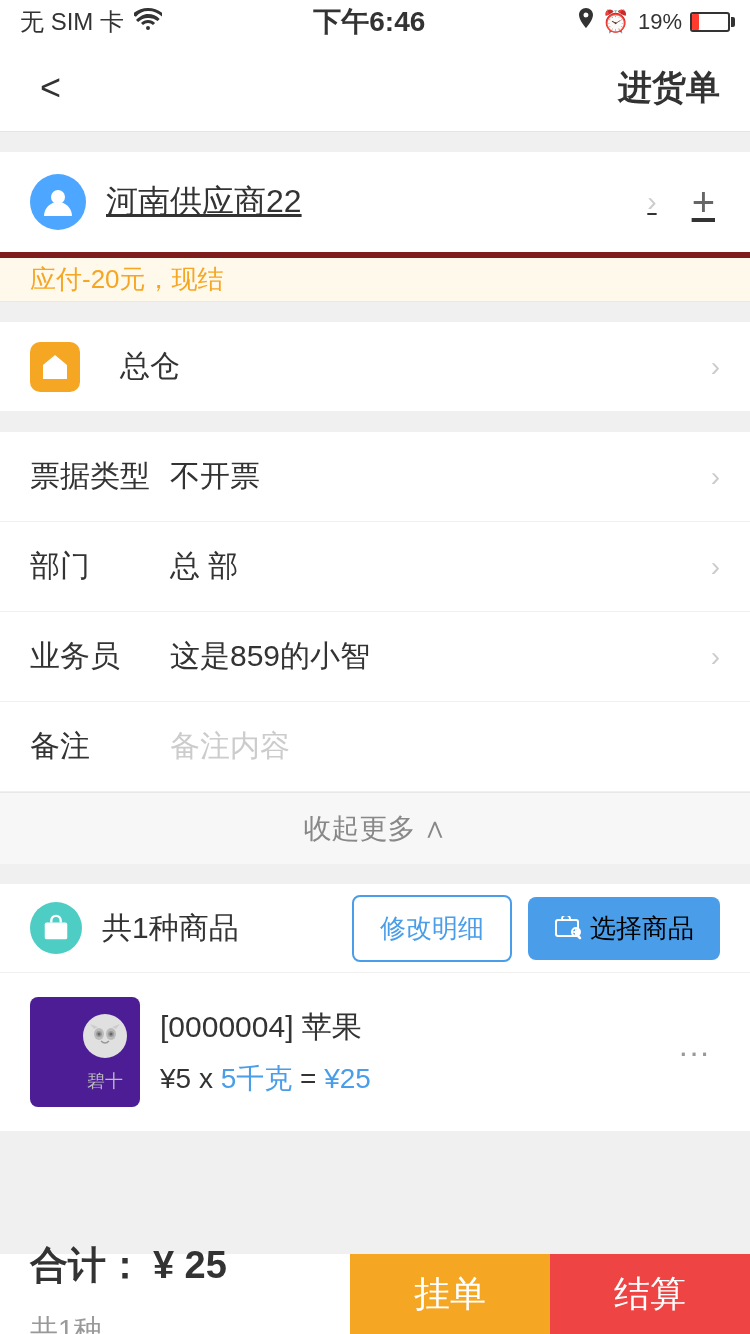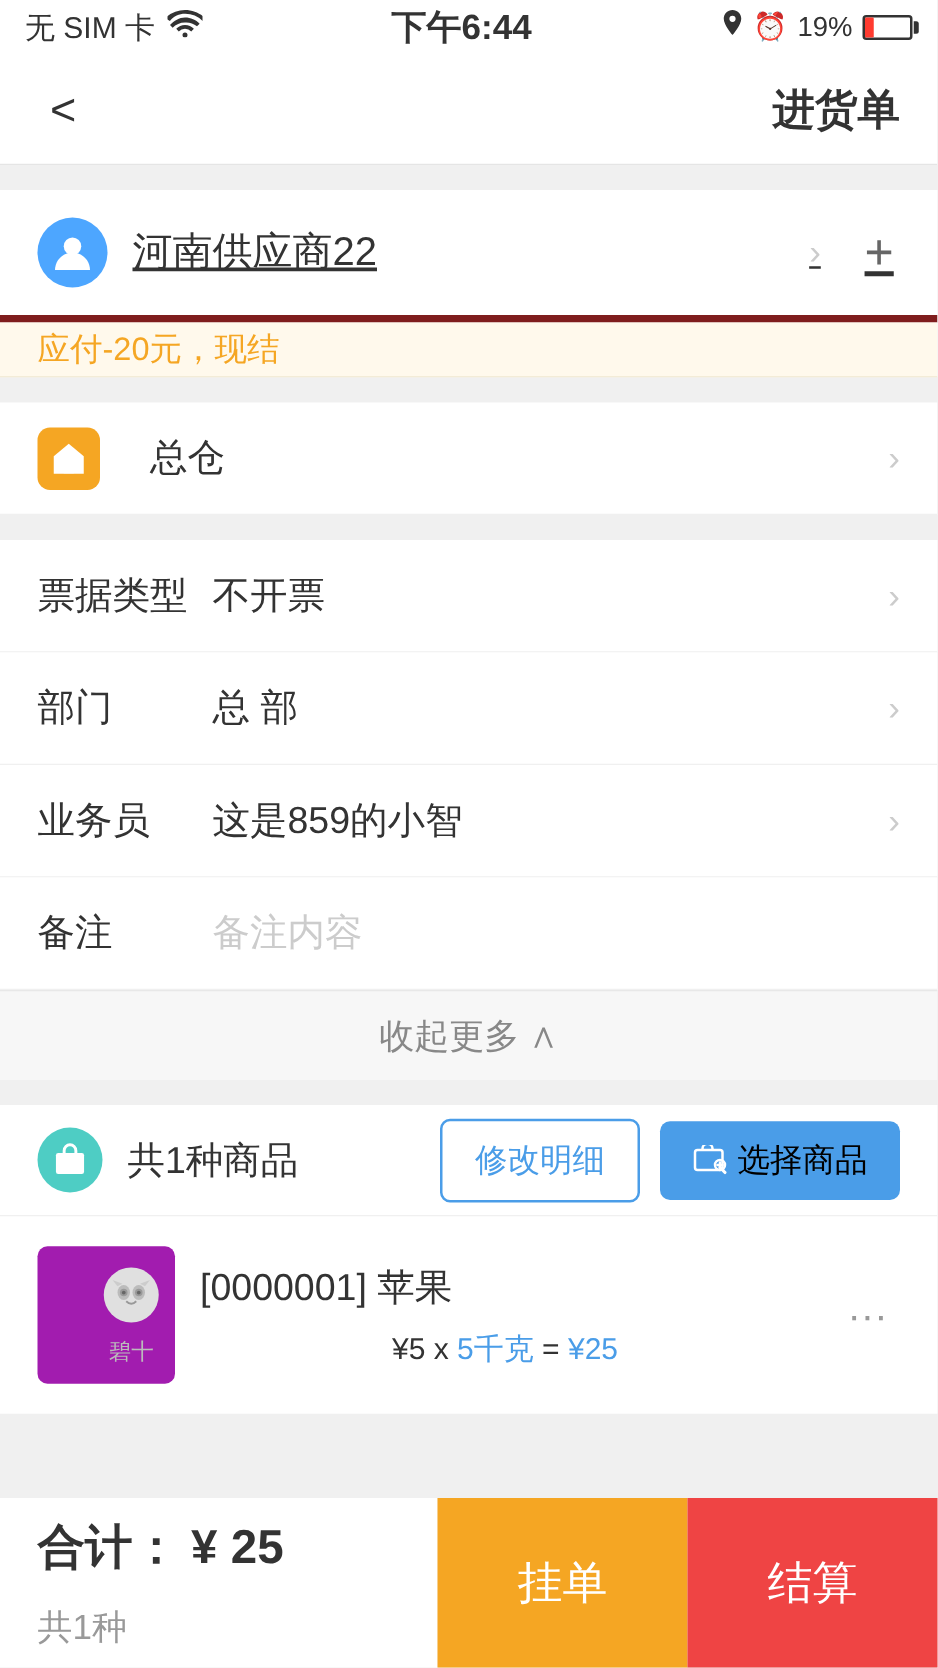--- a/index.html
+++ b/index.html
@@ -319,7 +319,7 @@
       </svg>
     </span>
   </div>
-  <div class="status-center">下午6:44</div>
+  <div class="status-center">下午6:46</div>
   <div class="status-right">
     <span>
       <svg width="18" height="22" viewBox="0 0 18 22" fill="#333">

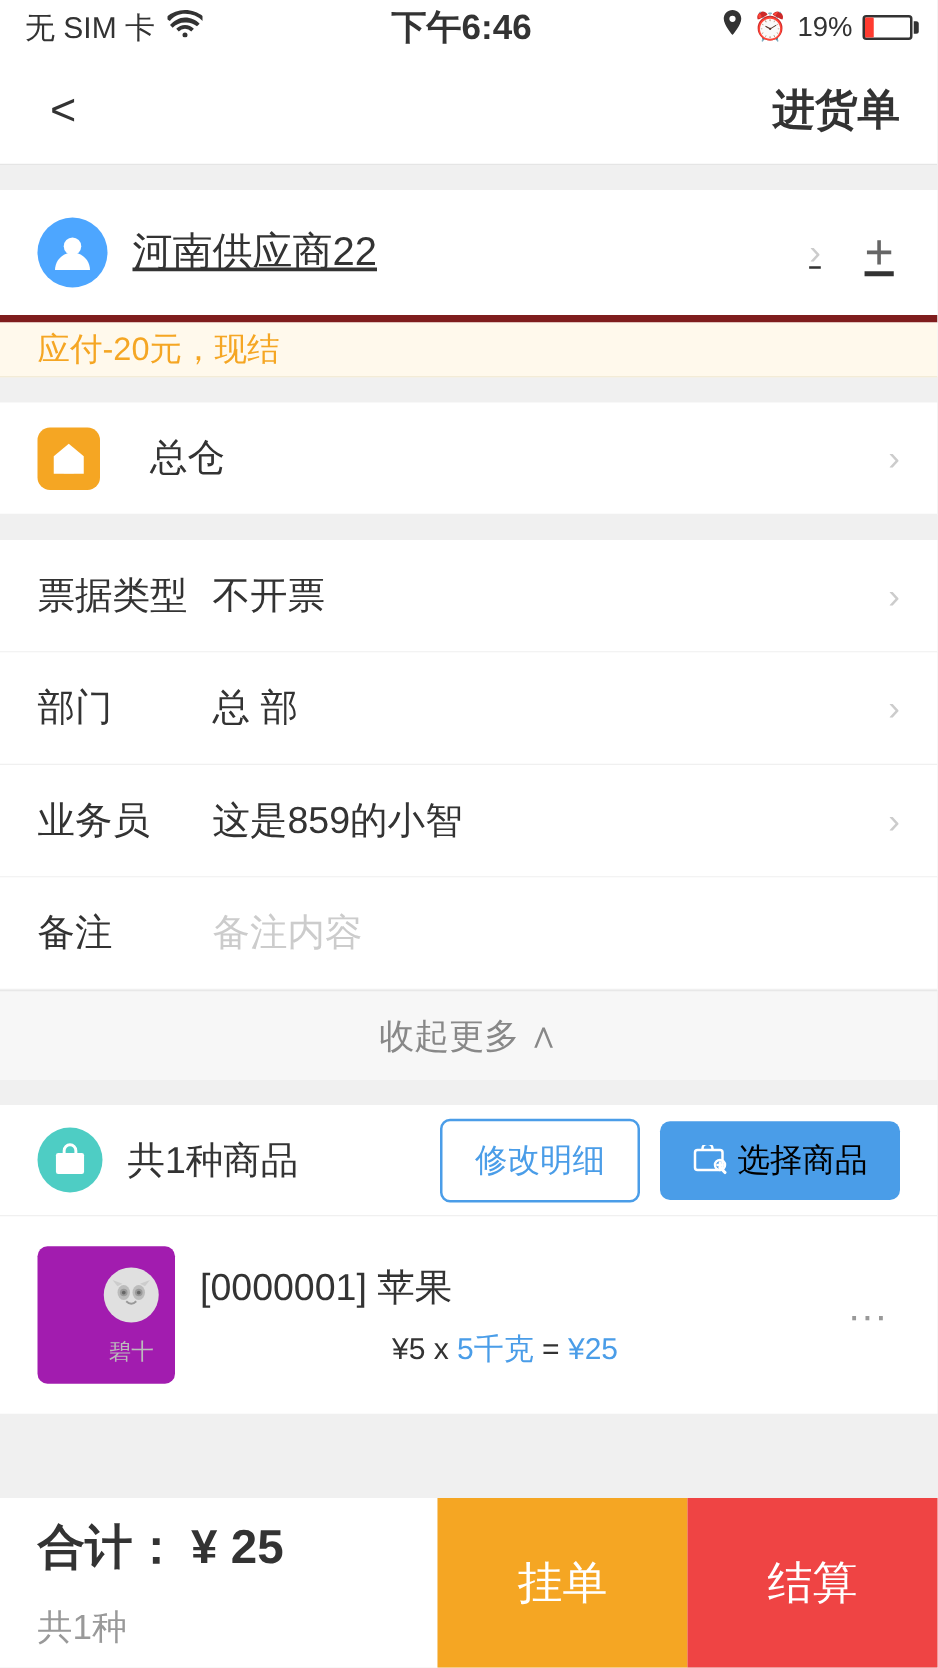--- a/index.html
+++ b/index.html
@@ -445,7 +445,7 @@
       </div>
       <div class="product-info">
         <div class="product-name">
-          <span>[0000001]</span>
+          <span>[0000004]</span>
           <span> </span>
           <span>苹果</span>
         </div>

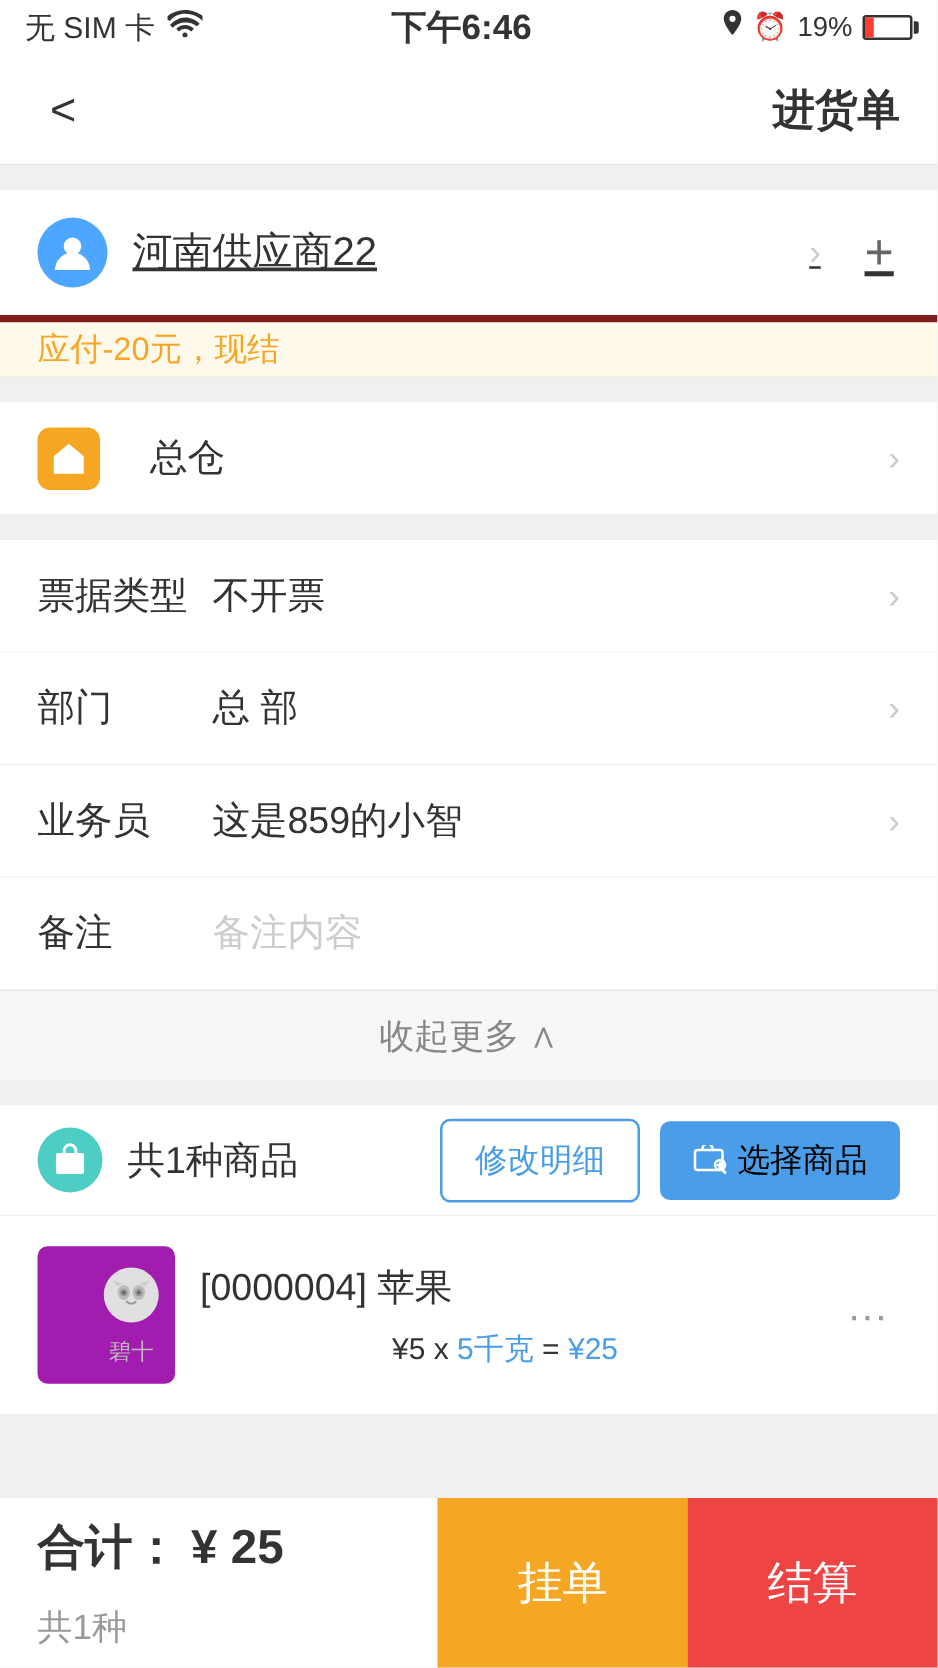--- a/index.html
+++ b/index.html
@@ -220,7 +220,7 @@
     }
     .product-thumb {
       width: 110px; height: 110px;
-      background: #a21caf;
+      background: #4c1d95;
       border-radius: 8px;
       display: flex; align-items: center; justify-content: center;
       flex-shrink: 0;

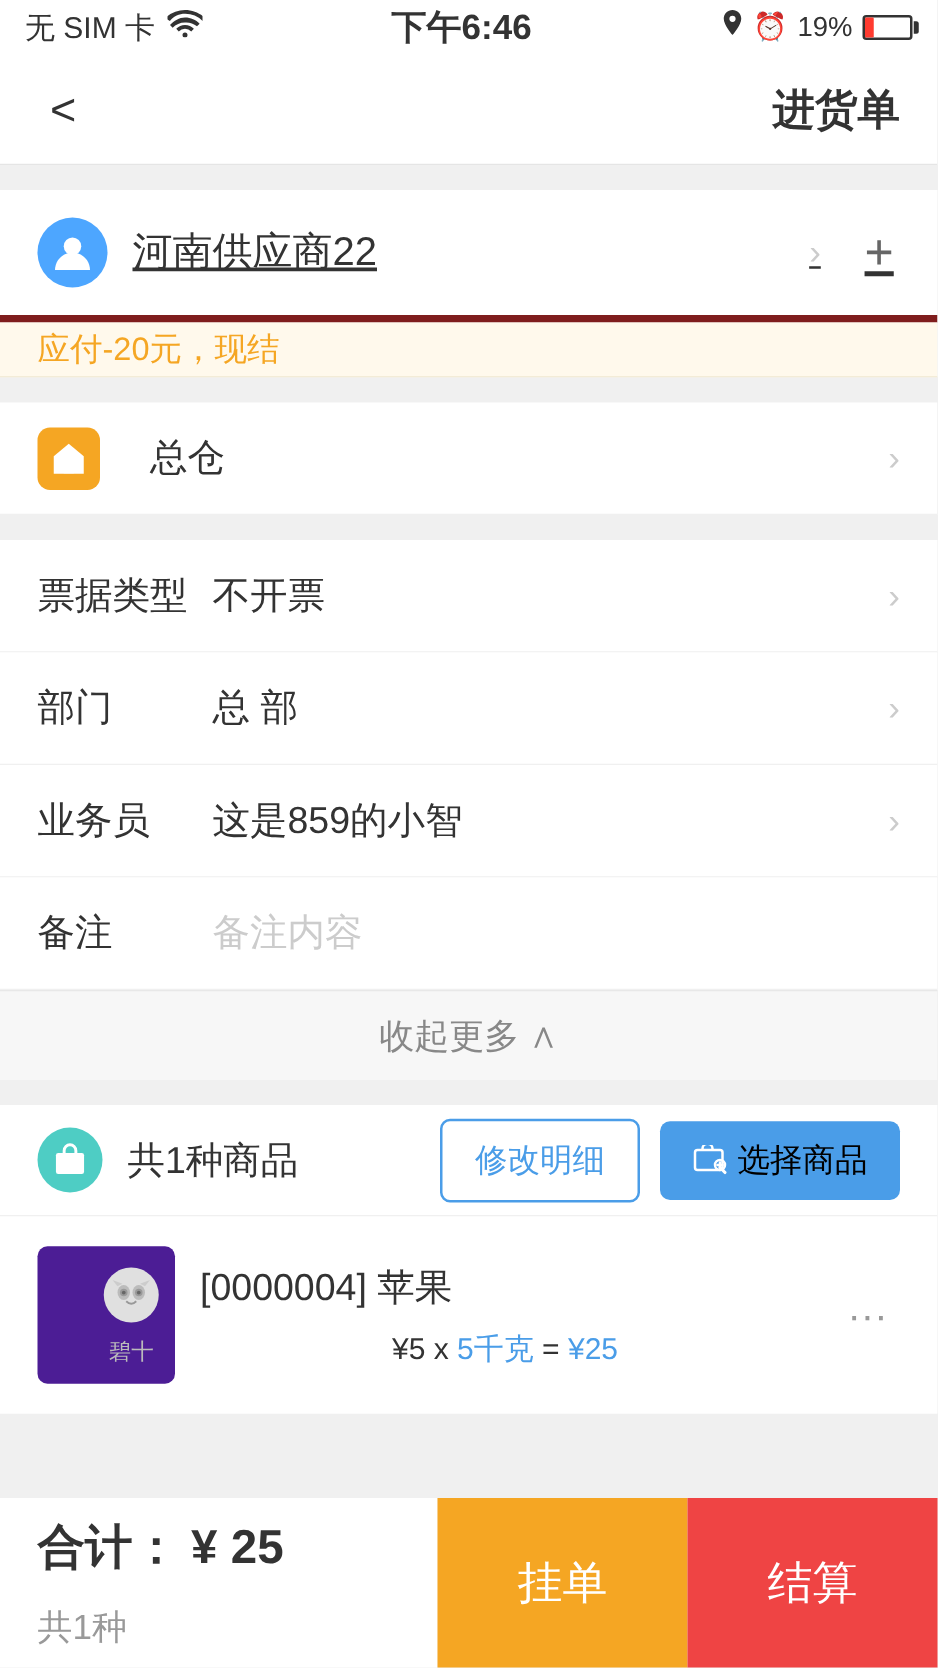--- a/index.html
+++ b/index.html
@@ -238,9 +238,8 @@
       margin-bottom: 12px;
     }
     .product-price {
-      font-size: 24px;
-      color: #333;
-      text-align: center;
+      font-size: 28px;
+      color: #333;
     }
     .price-highlight { color: #4a9de8; }
     .product-more {

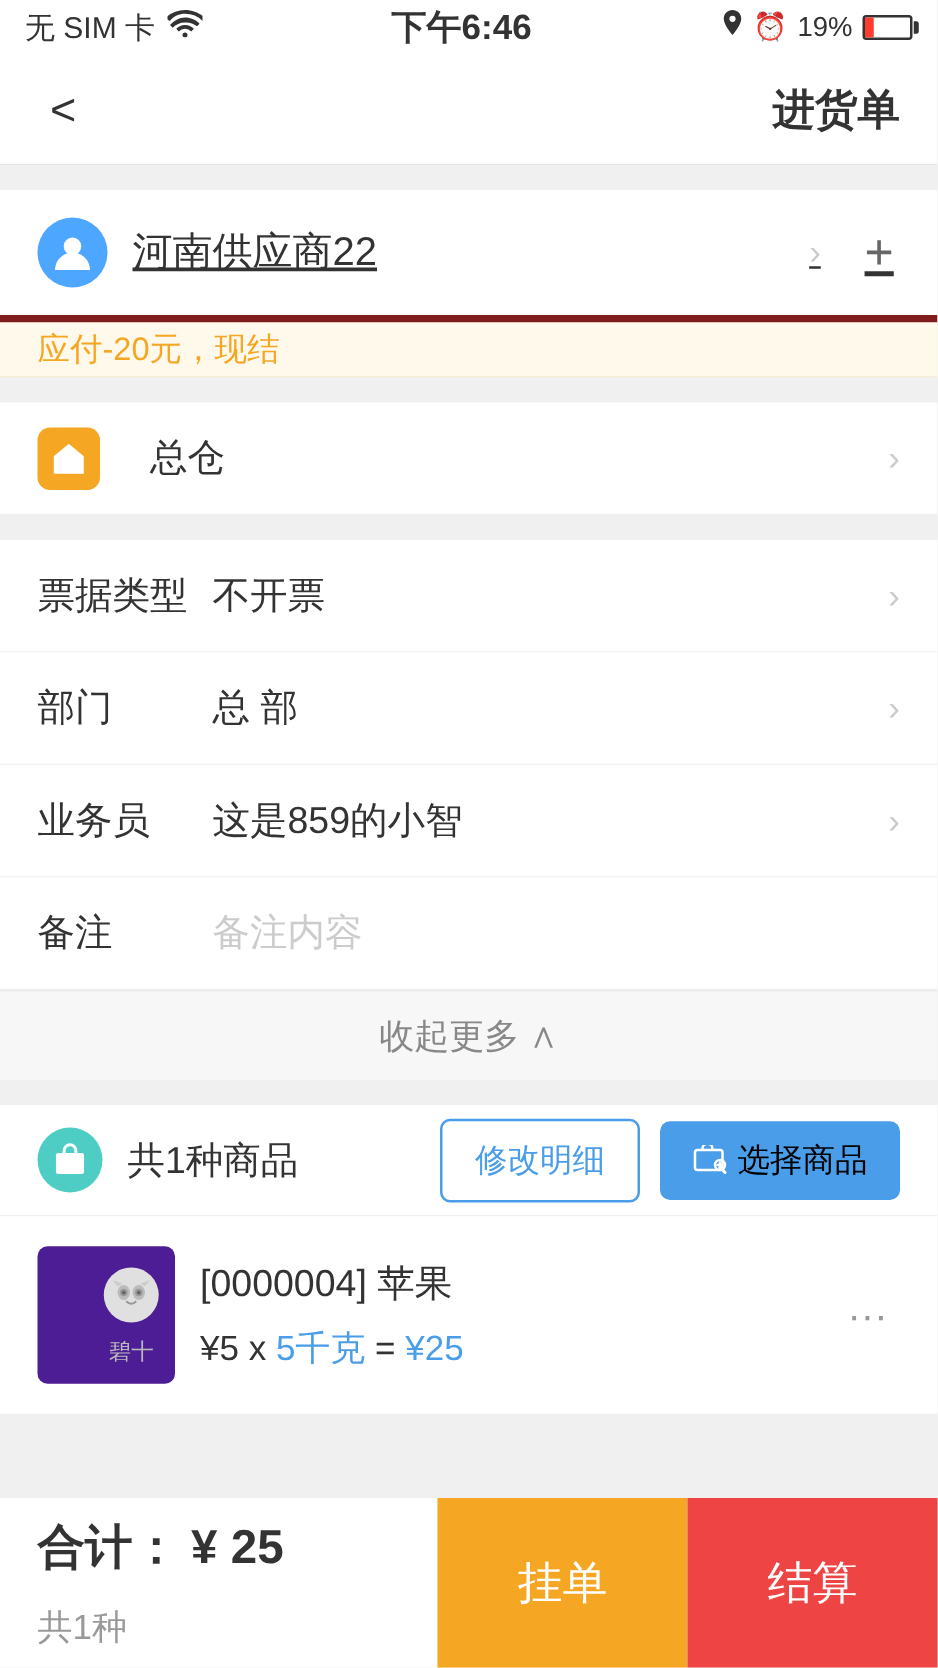--- a/index.html
+++ b/index.html
@@ -254,7 +254,7 @@
       position: fixed;
       bottom: 0;
       width: 750px;
-      height: 136px;
+      height: 80px;
       display: flex;
       align-items: stretch;
     }

